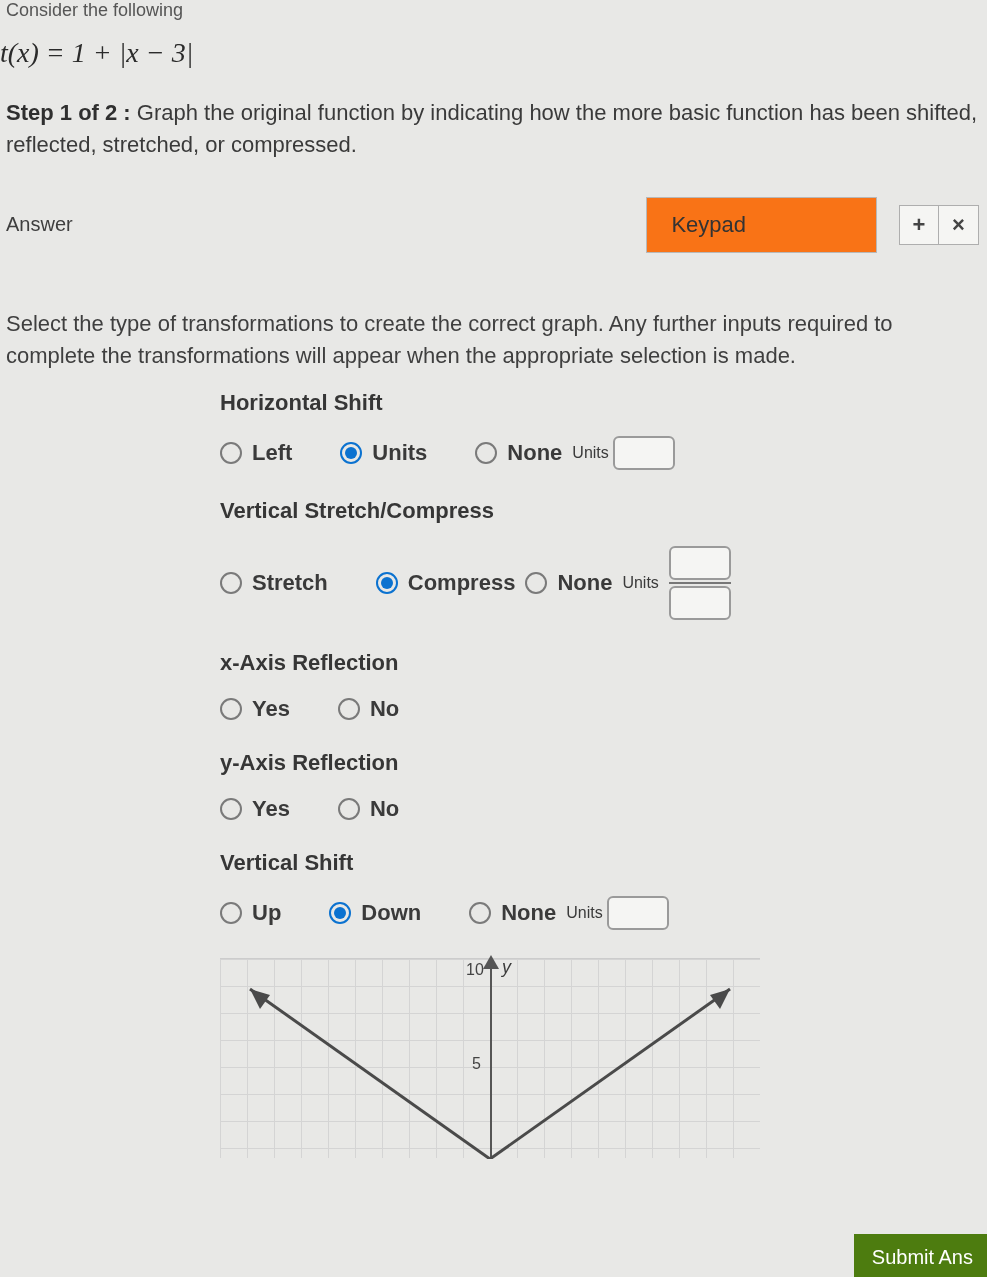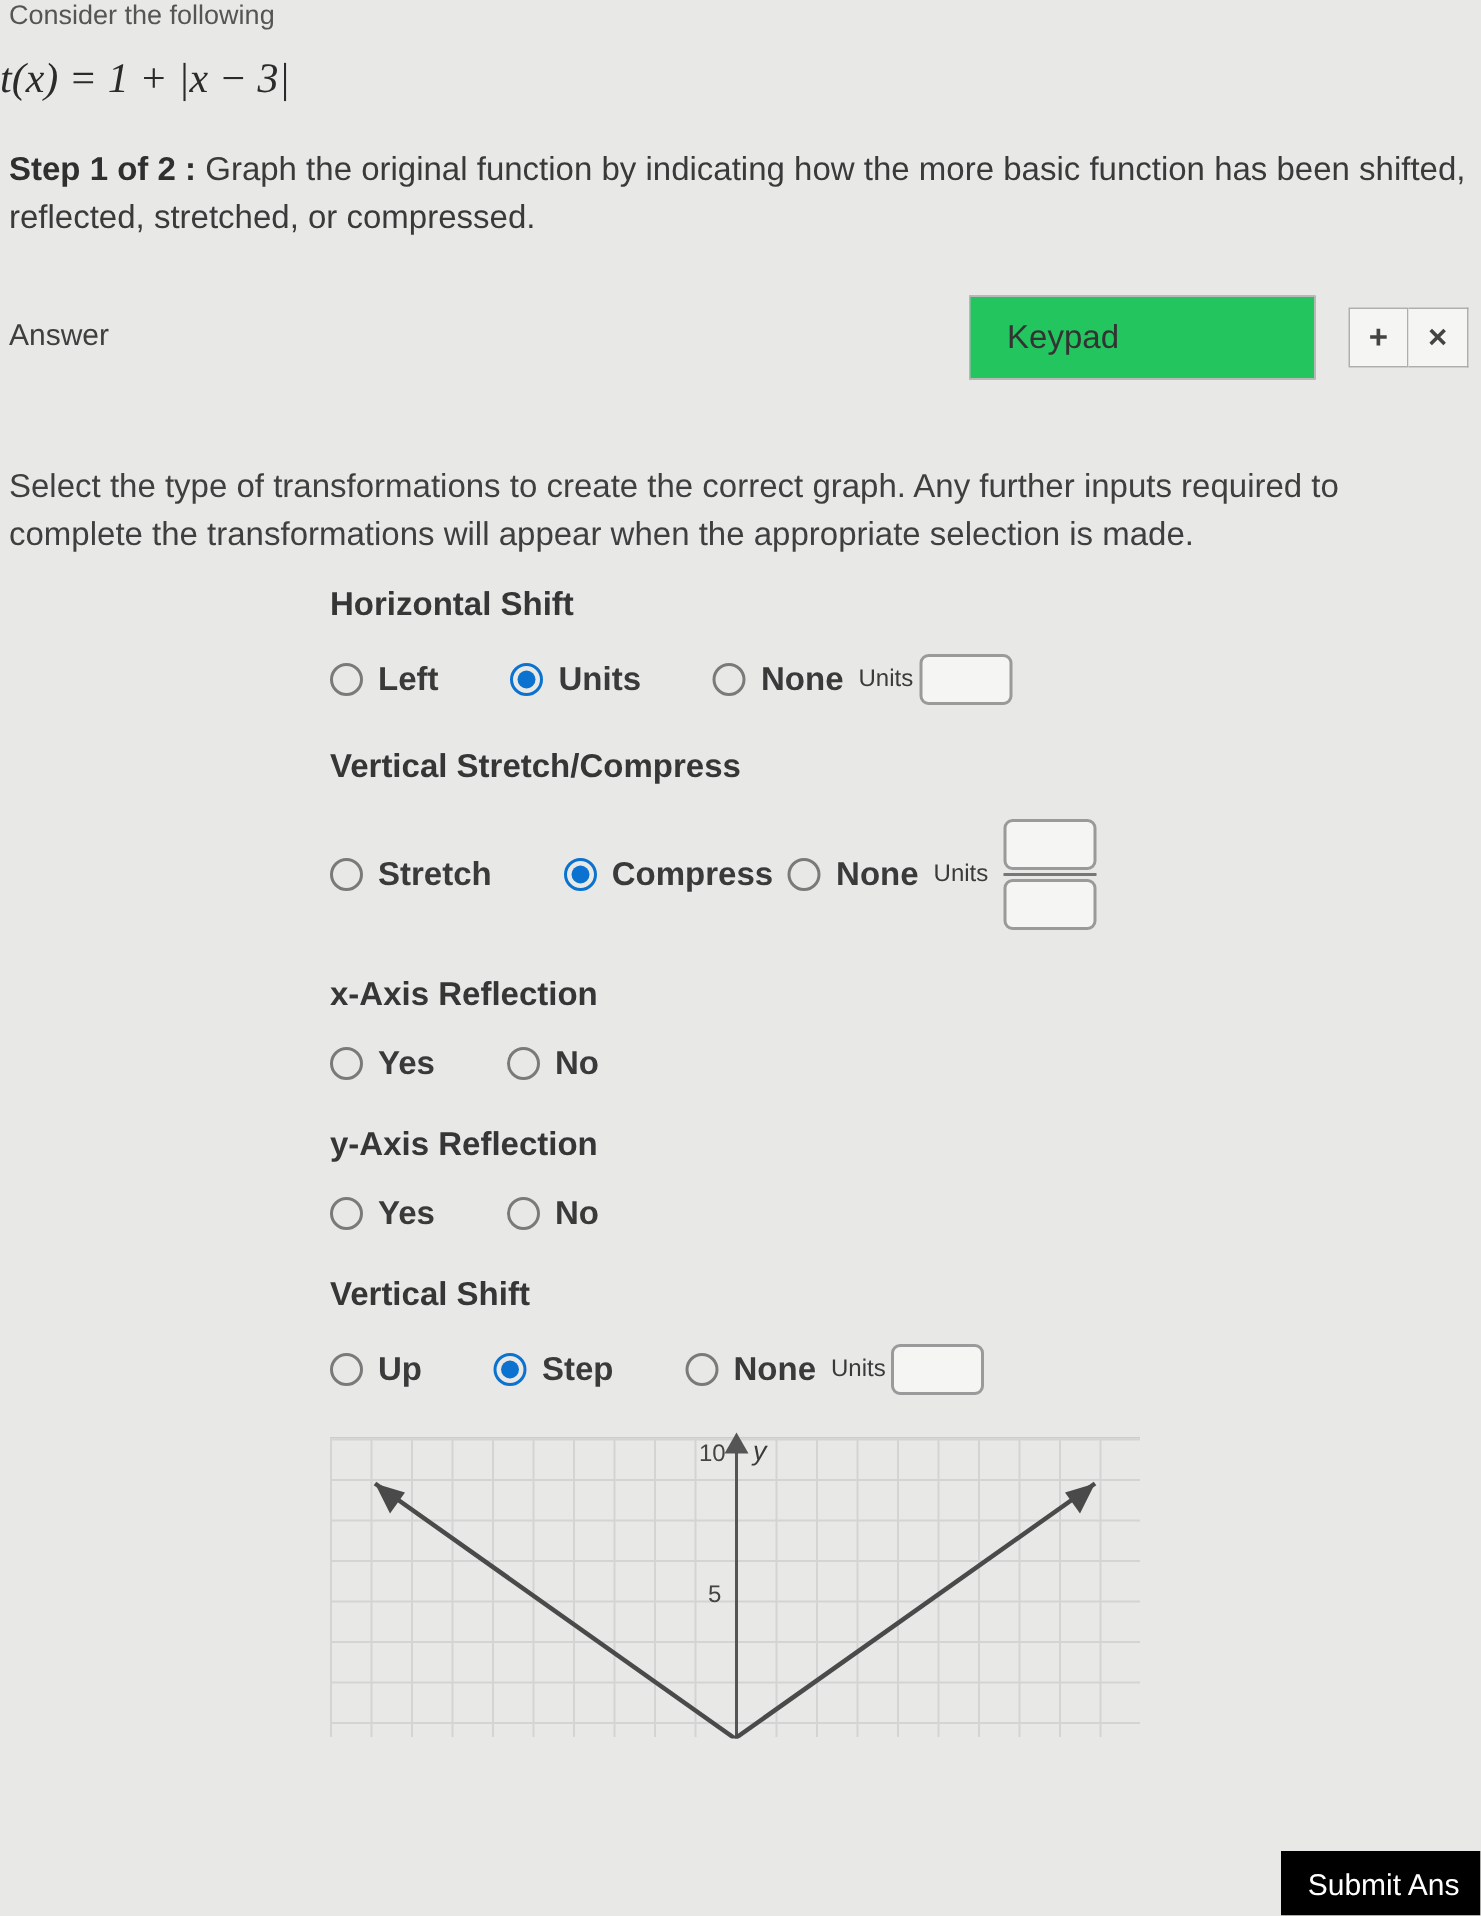--- a/index.html
+++ b/index.html
@@ -43,7 +43,7 @@
 .keypad-wrap { display: flex; align-items: center; gap: 22px; }
 .keypad-box {
   border: 1px solid #b8b8b8;
-  background: #22c55e;
+  background: #f97316;
   padding: 14px 130px 14px 24px;
   font-size: 22px;
   color: #333;

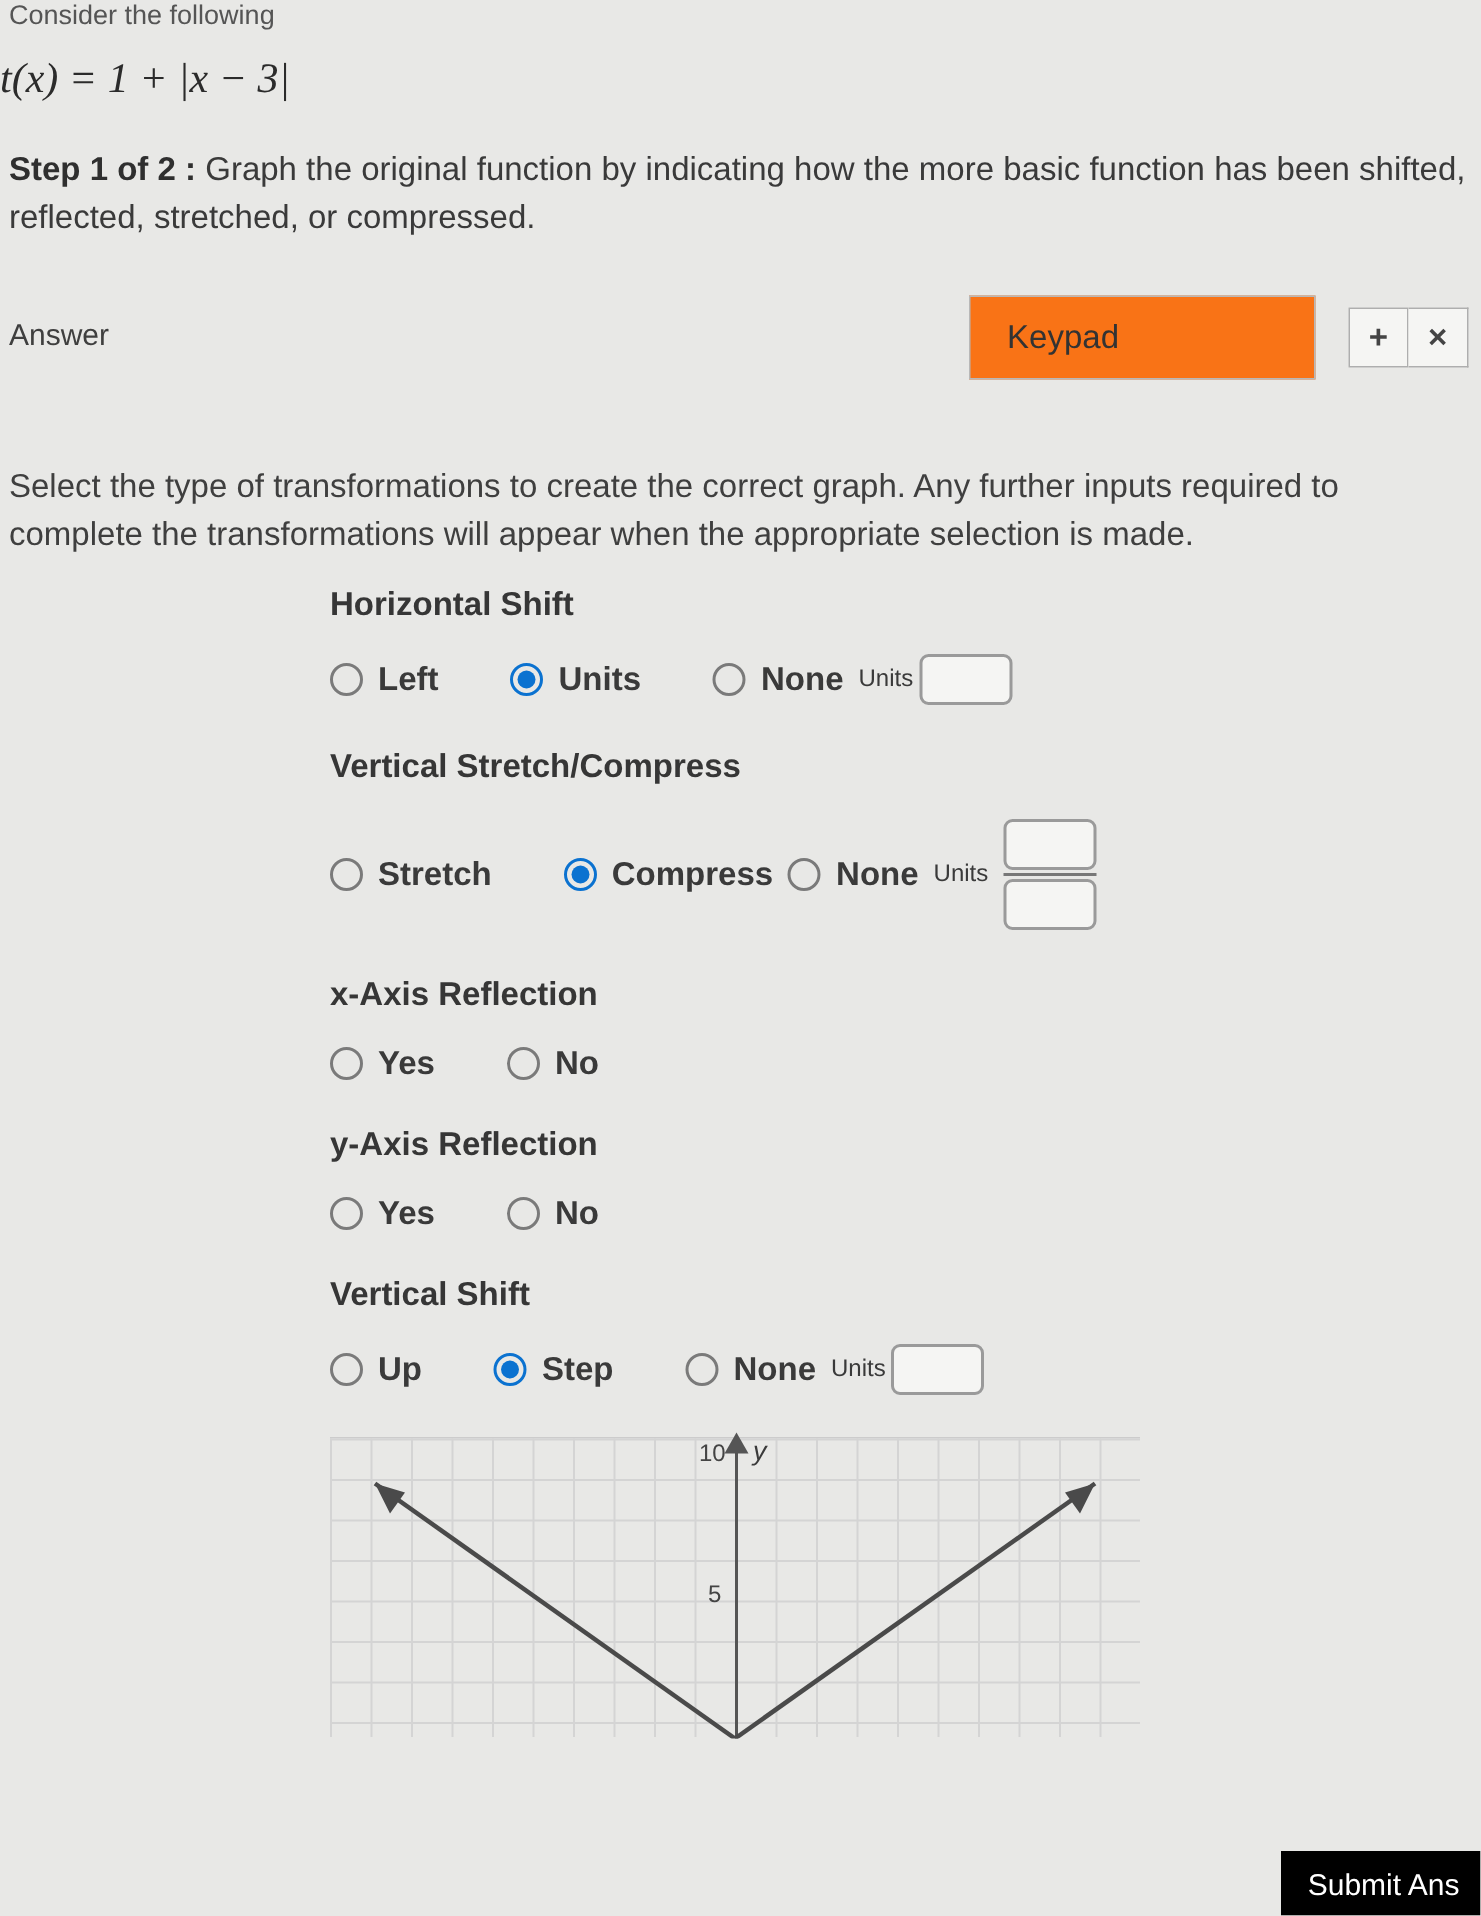--- a/index.html
+++ b/index.html
@@ -252,7 +252,7 @@
     </div>
     <div class="opt">
       <span class="radio selected"></span>
-      <span>Step</span>
+      <span>Down</span>
     </div>
     <div class="opt tight">
       <span class="radio"></span>

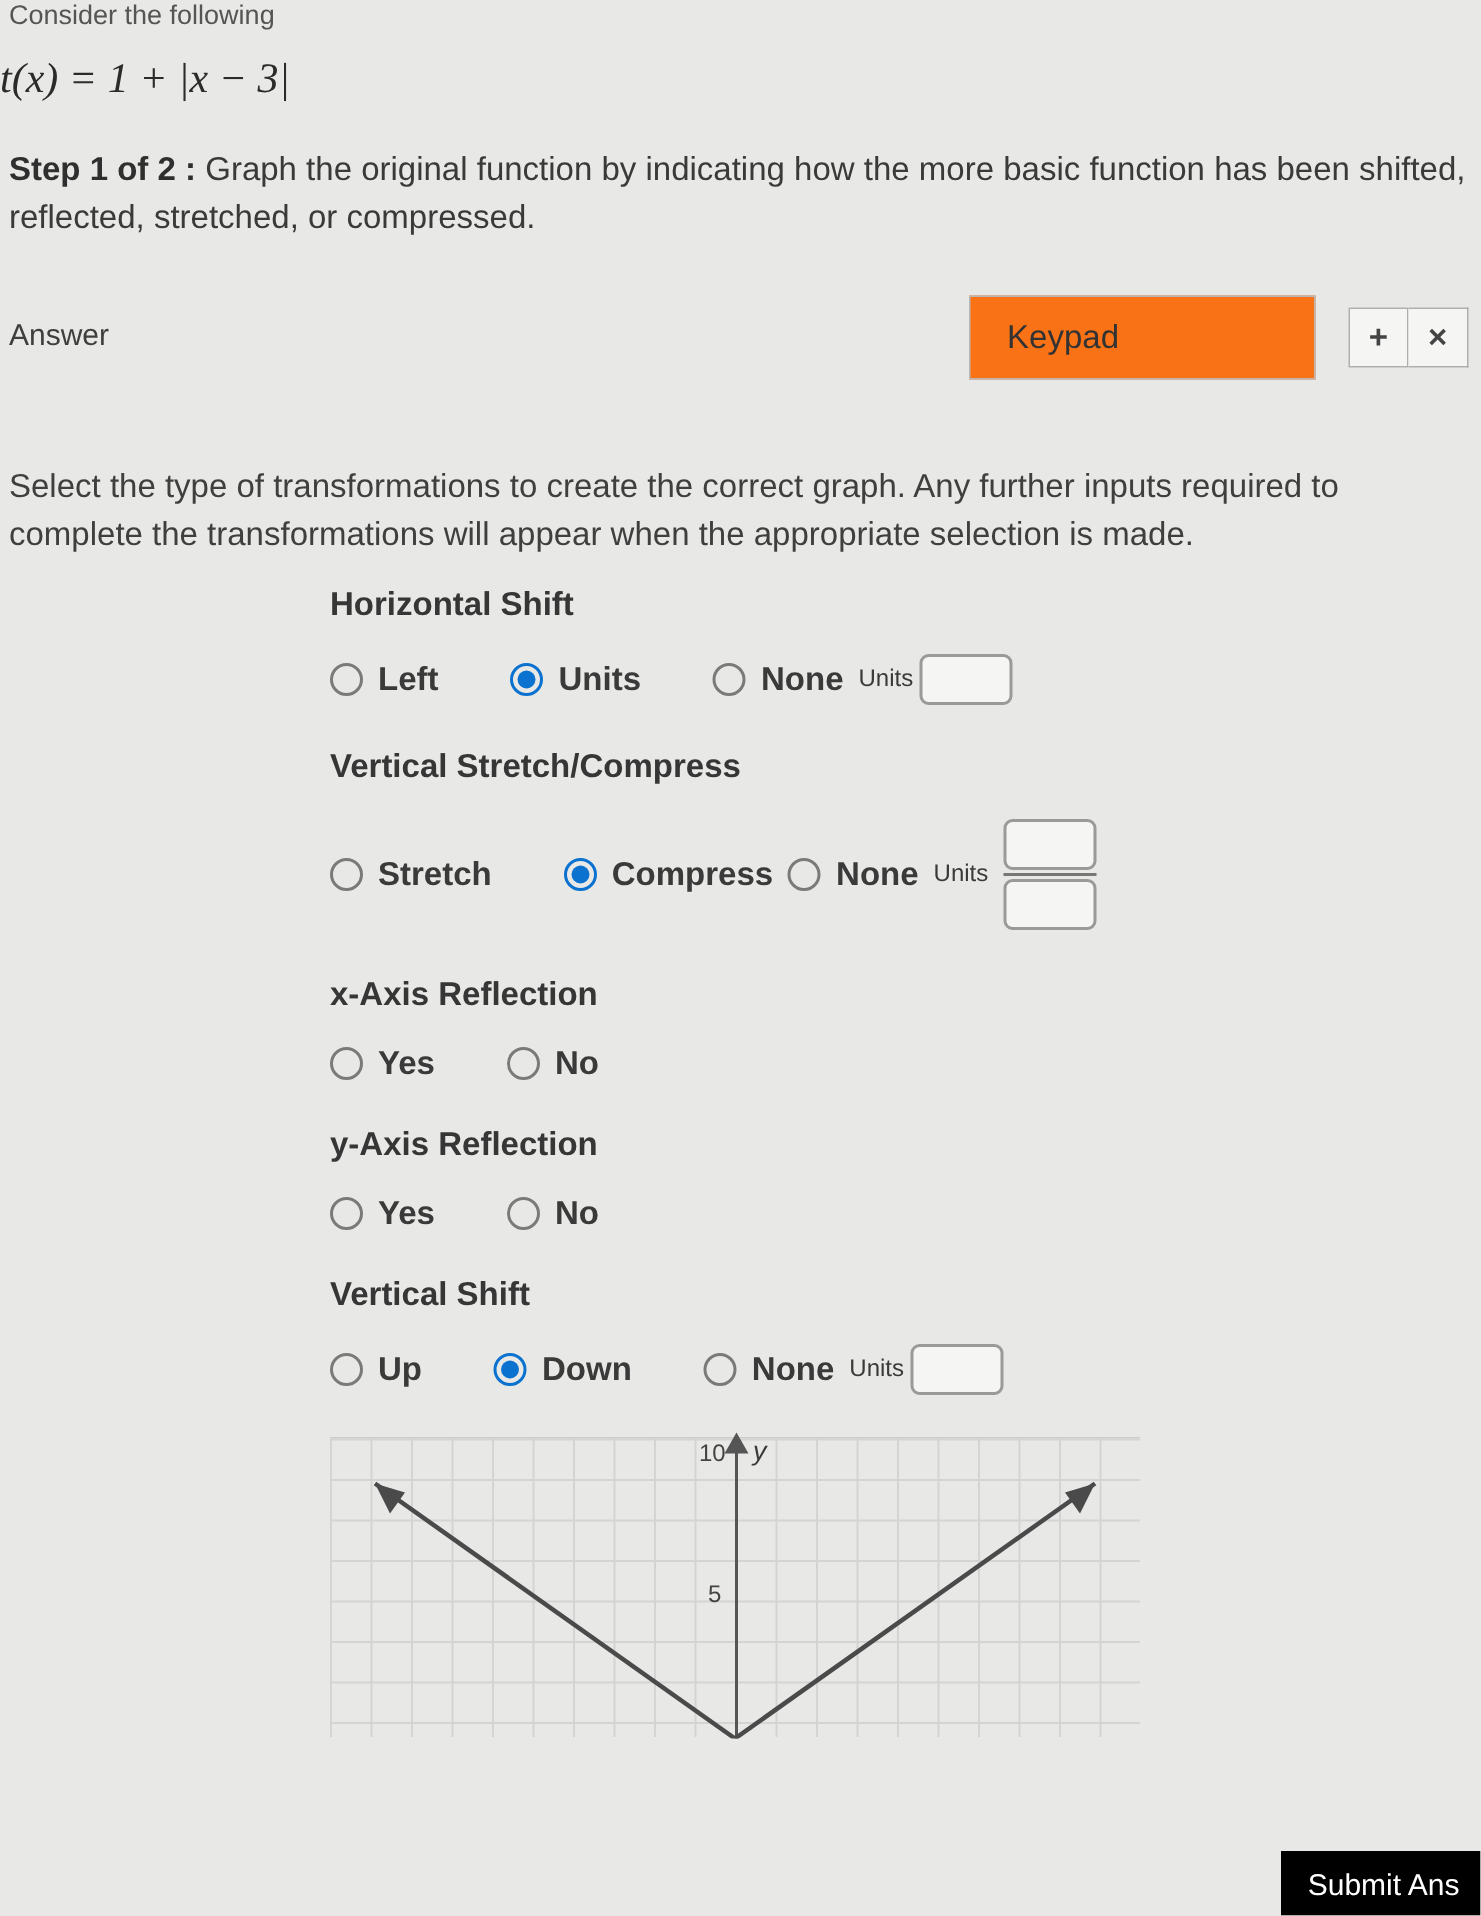--- a/index.html
+++ b/index.html
@@ -146,7 +146,7 @@
 .submit-btn {
   position: absolute;
   right: 0; bottom: 0;
-  background: #000000;
+  background: #4d7c0f;
   color: #fff;
   font-size: 20px;
   padding: 12px 14px 8px 18px;

